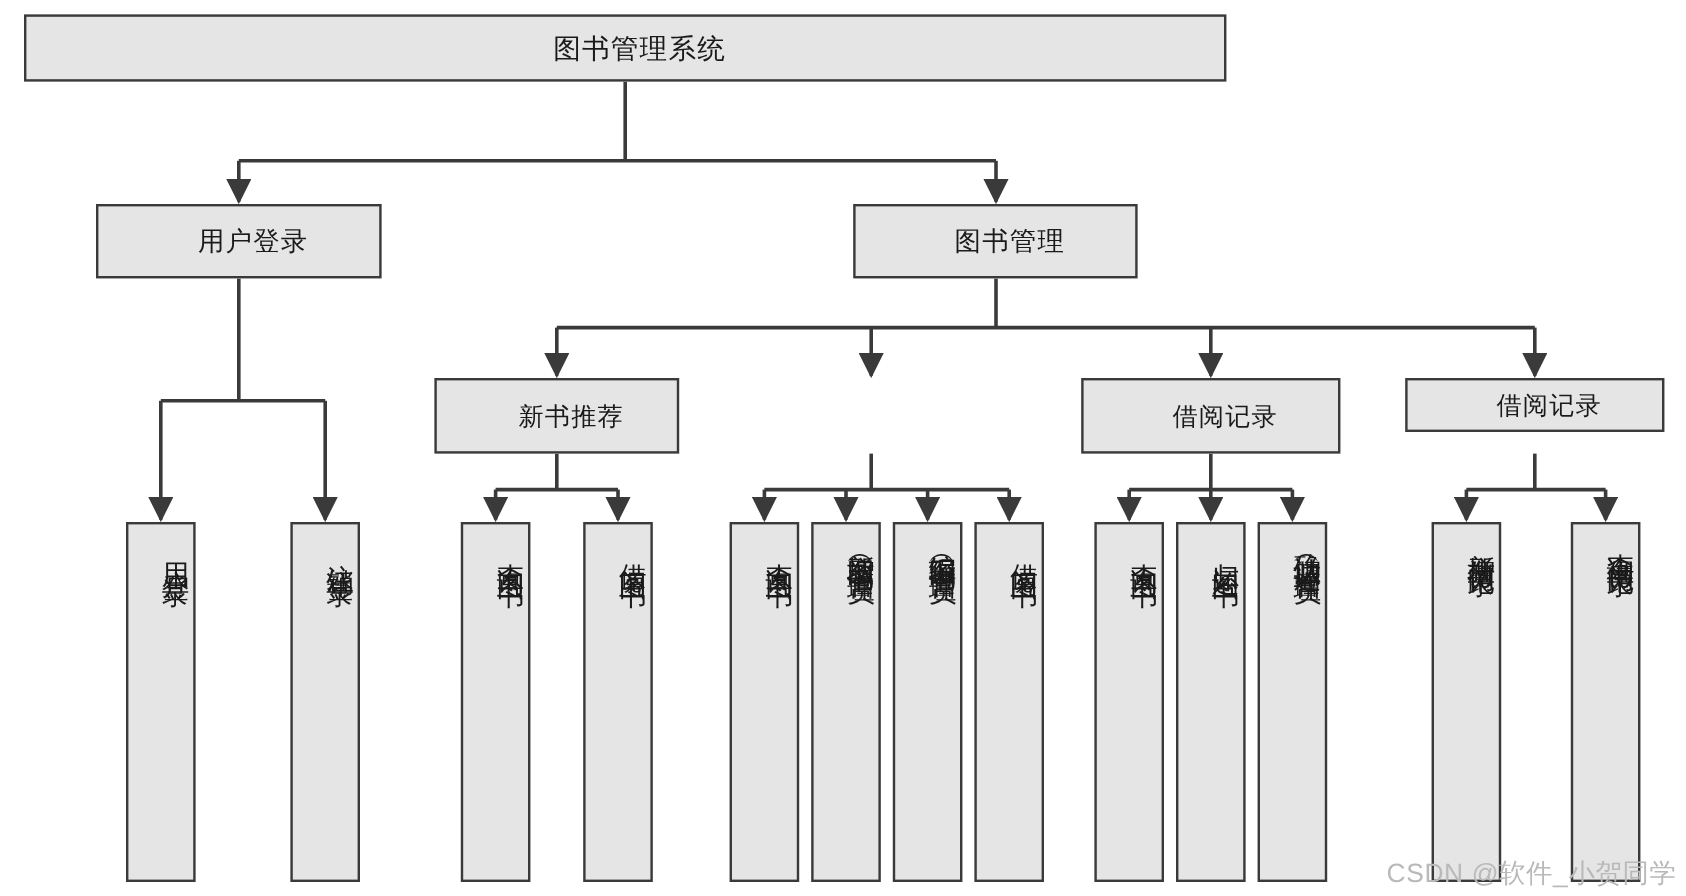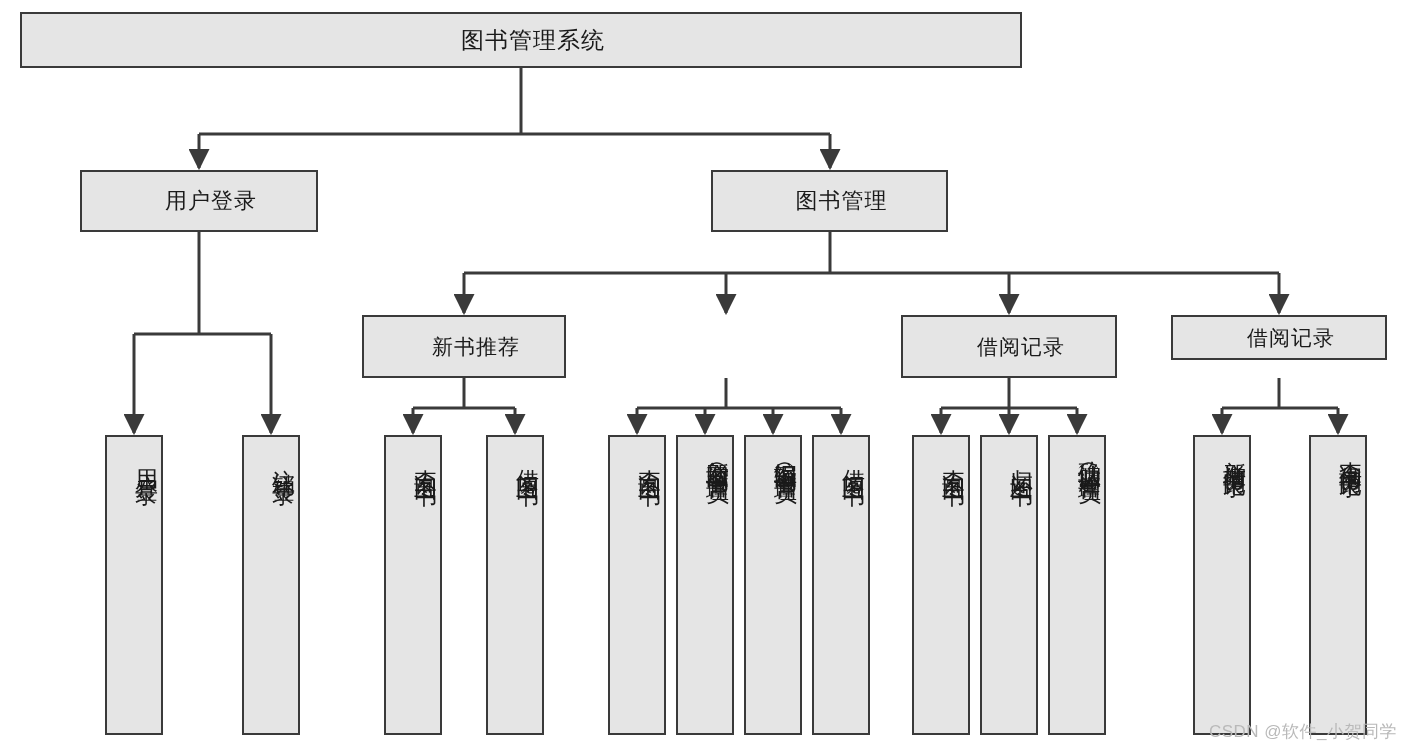--- a/index.html
+++ b/index.html
@@ -62,7 +62,7 @@
   #watermark{
     position:absolute;
     right:8px;bottom:4px;
-    font-size:17px;
+    font-size:22px;
     color:#b9b9b9;
     letter-spacing:0.5px;
     white-space:nowrap;

